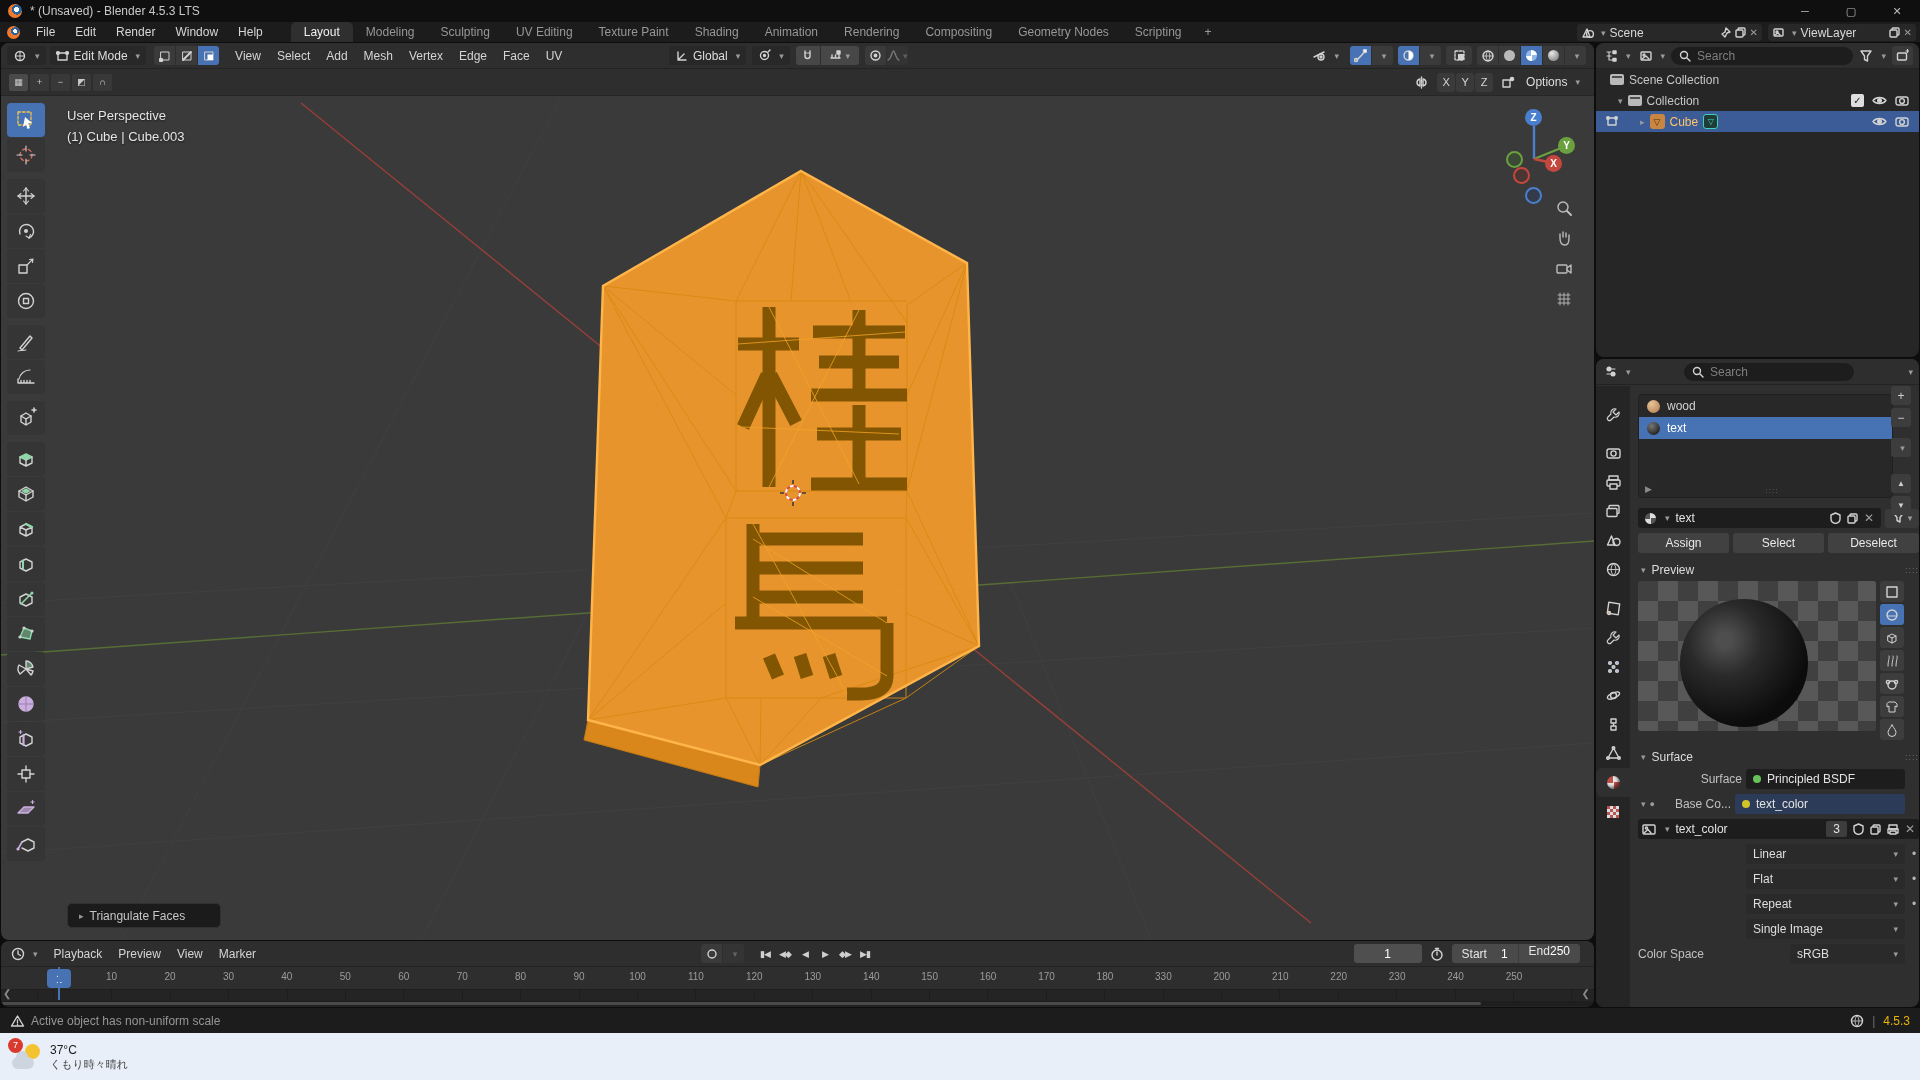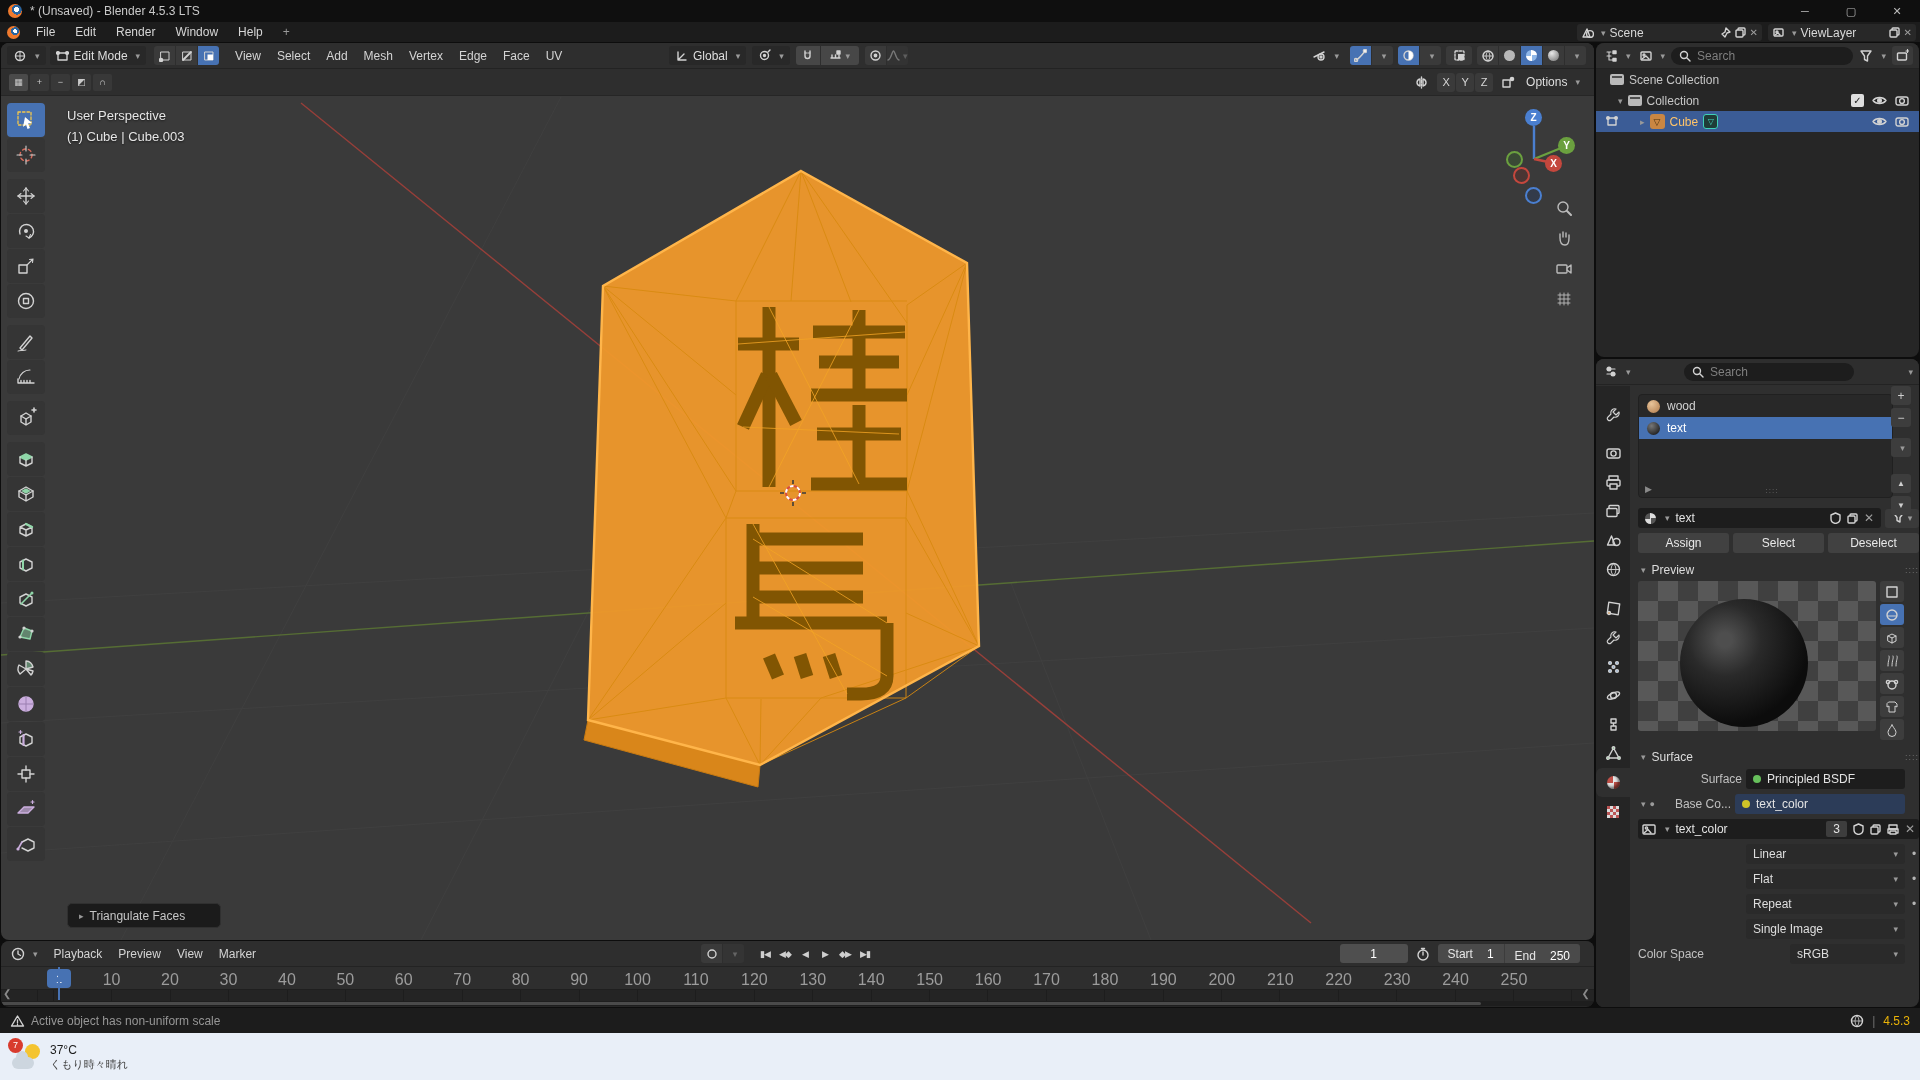--- a/index.html
+++ b/index.html
@@ -143,6 +143,20 @@
       <div class="menu">Window</div>
       <div class="menu">Help</div>
     </div>
+  <div id="tabs">
+
+  <div class="tab active">Layout</div>
+      <div class="tab">Modeling</div>
+      <div class="tab">Sculpting</div>
+      <div class="tab">UV Editing</div>
+      <div class="tab">Texture Paint</div>
+      <div class="tab">Shading</div>
+      <div class="tab">Animation</div>
+      <div class="tab">Rendering</div>
+      <div class="tab">Compositing</div>
+      <div class="tab">Geometry Nodes</div>
+      <div class="tab">Scripting</div>
+    </div>
   <div id="tab-add">+</div>
 
   <div id="scenebar">

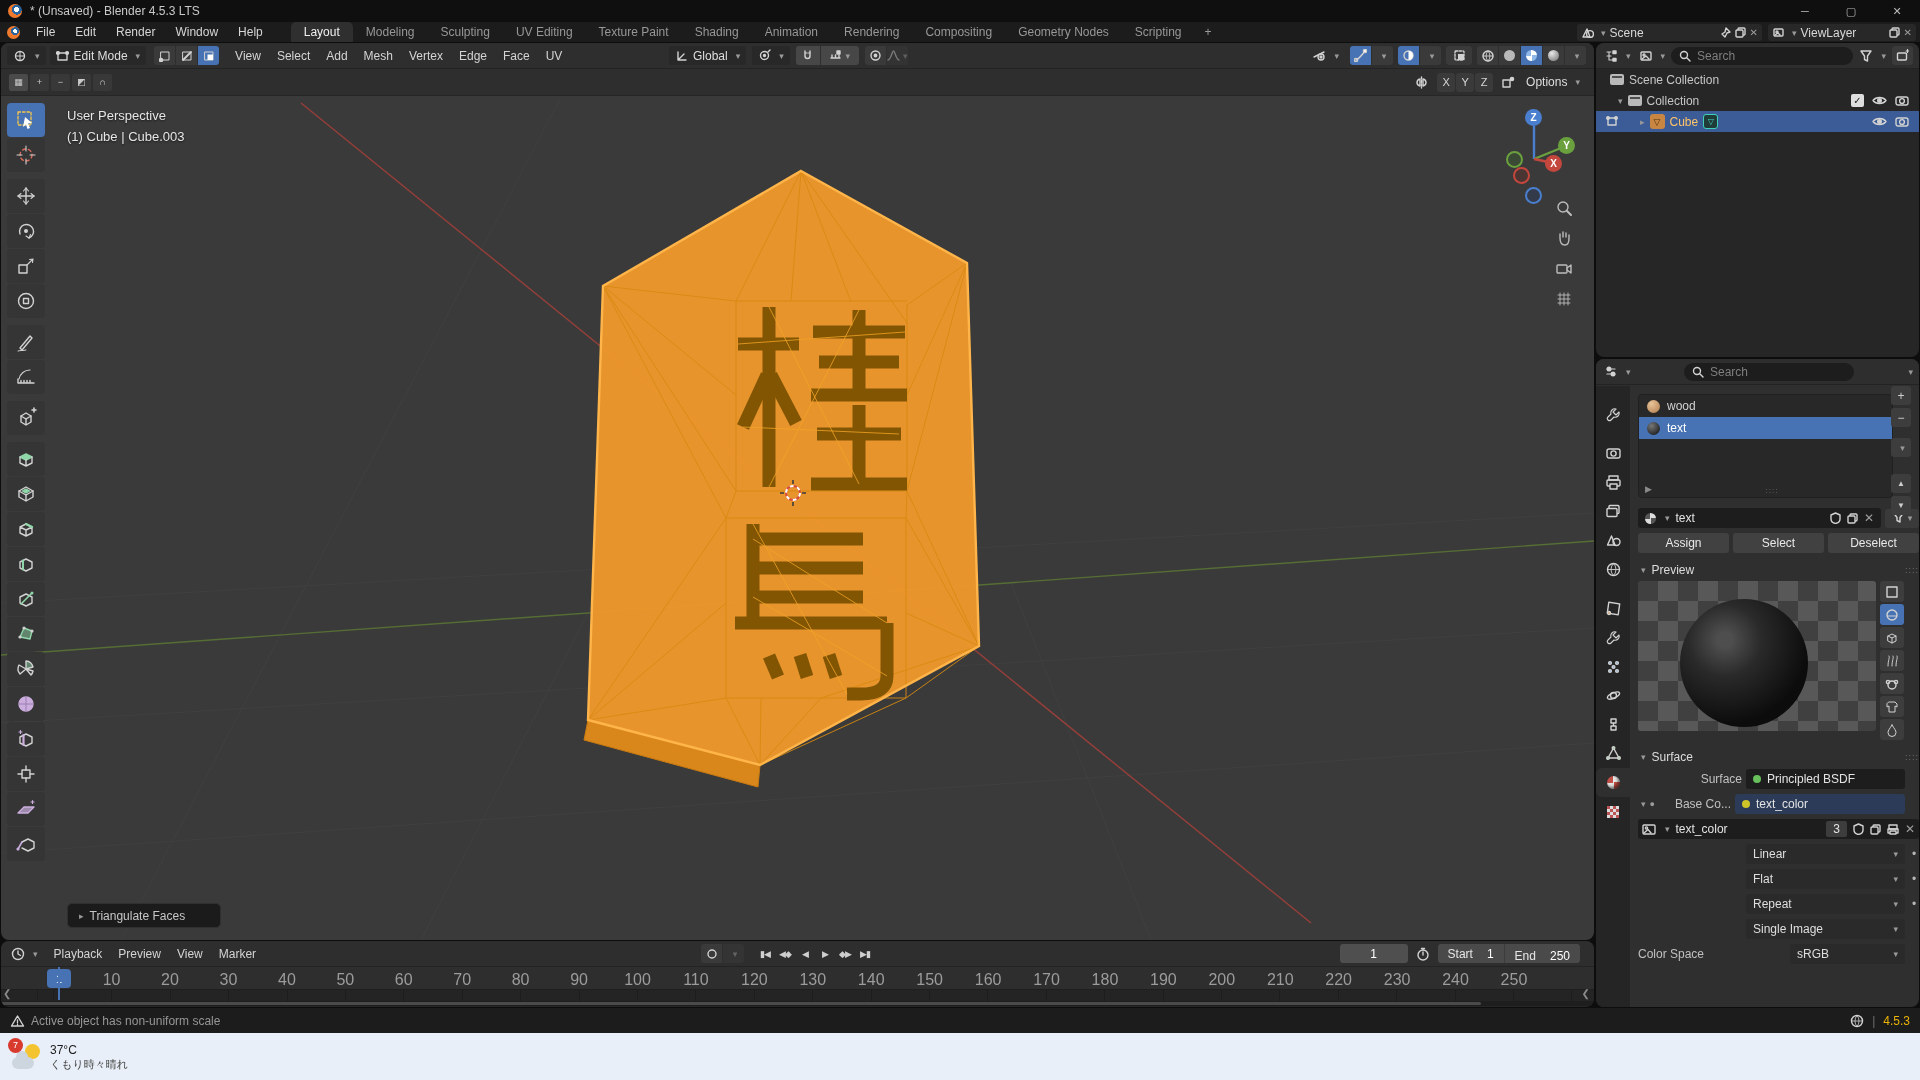--- a/index.html
+++ b/index.html
@@ -1086,7 +1086,7 @@
           <span style="color:#e6e6e6">Start</span>
             <span style="color:#fff">1</span>
         </div>
-        <div style="display:flex;gap:14px;align-items:flex-end;padding:0 10px">
+        <div style="display:flex;gap:0;align-items:flex-start;padding:0 10px">
           <span style="color:#e6e6e6">End</span>
             <span style="color:#fff">250</span>
         </div>

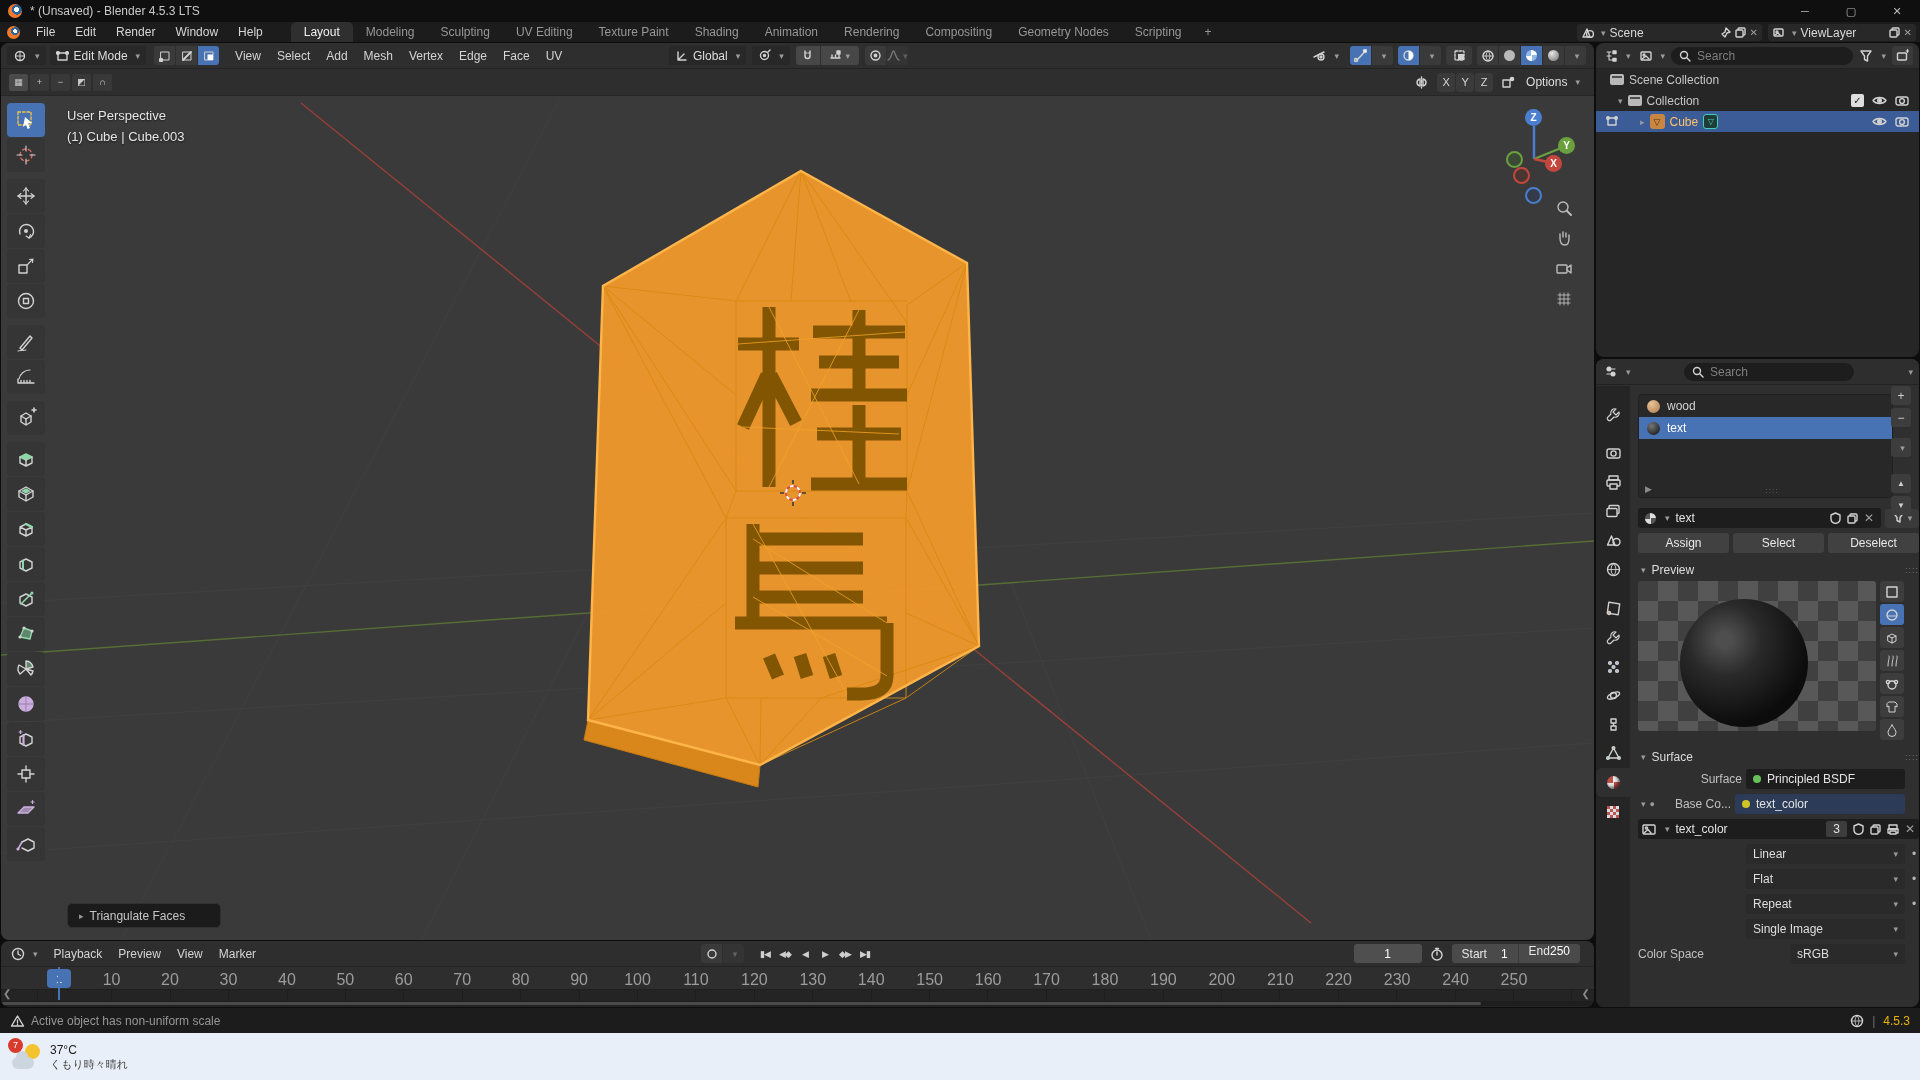--- a/index.html
+++ b/index.html
@@ -95,7 +95,7 @@
   
   #timeline{left:1px;top:941px;width:1593px;height:66px;background:#262626}
   #tl-ruler{position:relative;height:23px;background:#2e2e2e;border-bottom:1px solid #1f1f1f}
-  .rnum{position:absolute;top:4px;transform:translateX(-50%);color:#9c9c9c;font-size:16px}
+  .rnum{position:absolute;top:4px;transform:translateX(-50%);color:#9c9c9c;font-size:10px}
   #curframe{position:absolute;left:46px;top:2px;width:24px;height:19px;background:#4772b3;border-radius:4px;color:#fff;display:flex;align-items:center;justify-content:center;font-size:11px}
   #cfline{position:absolute;left:57px;top:21px;width:2px;height:38px;background:#4772b3}
   #tl-track{position:relative;height:11px;background:#242424;

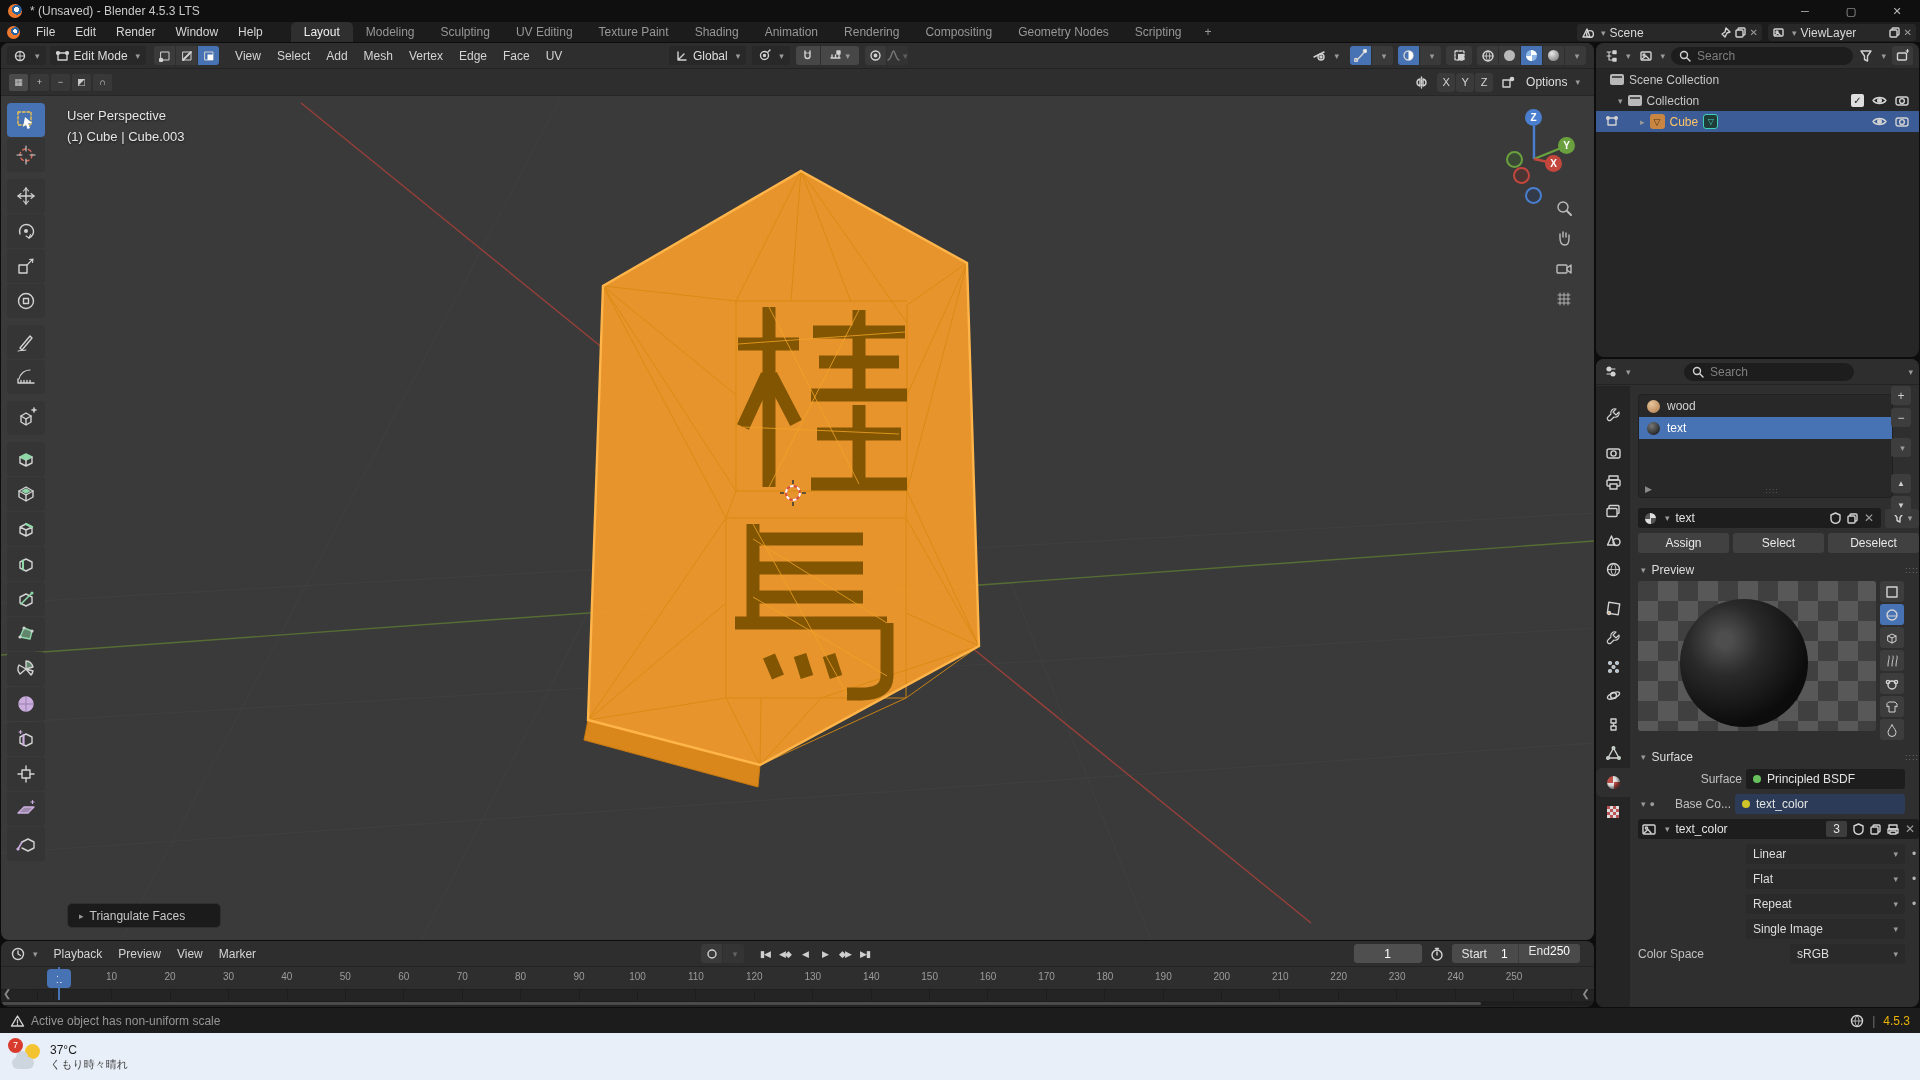--- a/index.html
+++ b/index.html
@@ -1116,7 +1116,7 @@
         <span class="rnum" style="left: 987.085px;">160</span>
         <span class="rnum" style="left: 1045.52px;">170</span>
         <span class="rnum" style="left: 1103.95px;">180</span>
-        <span class="rnum" style="left: 1162.38px;">190</span>
+        <span class="rnum" style="left: 1162.38px;">330</span>
         <span class="rnum" style="left: 1220.82px;">200</span>
         <span class="rnum" style="left: 1279.25px;">210</span>
         <span class="rnum" style="left: 1337.68px;">220</span>

